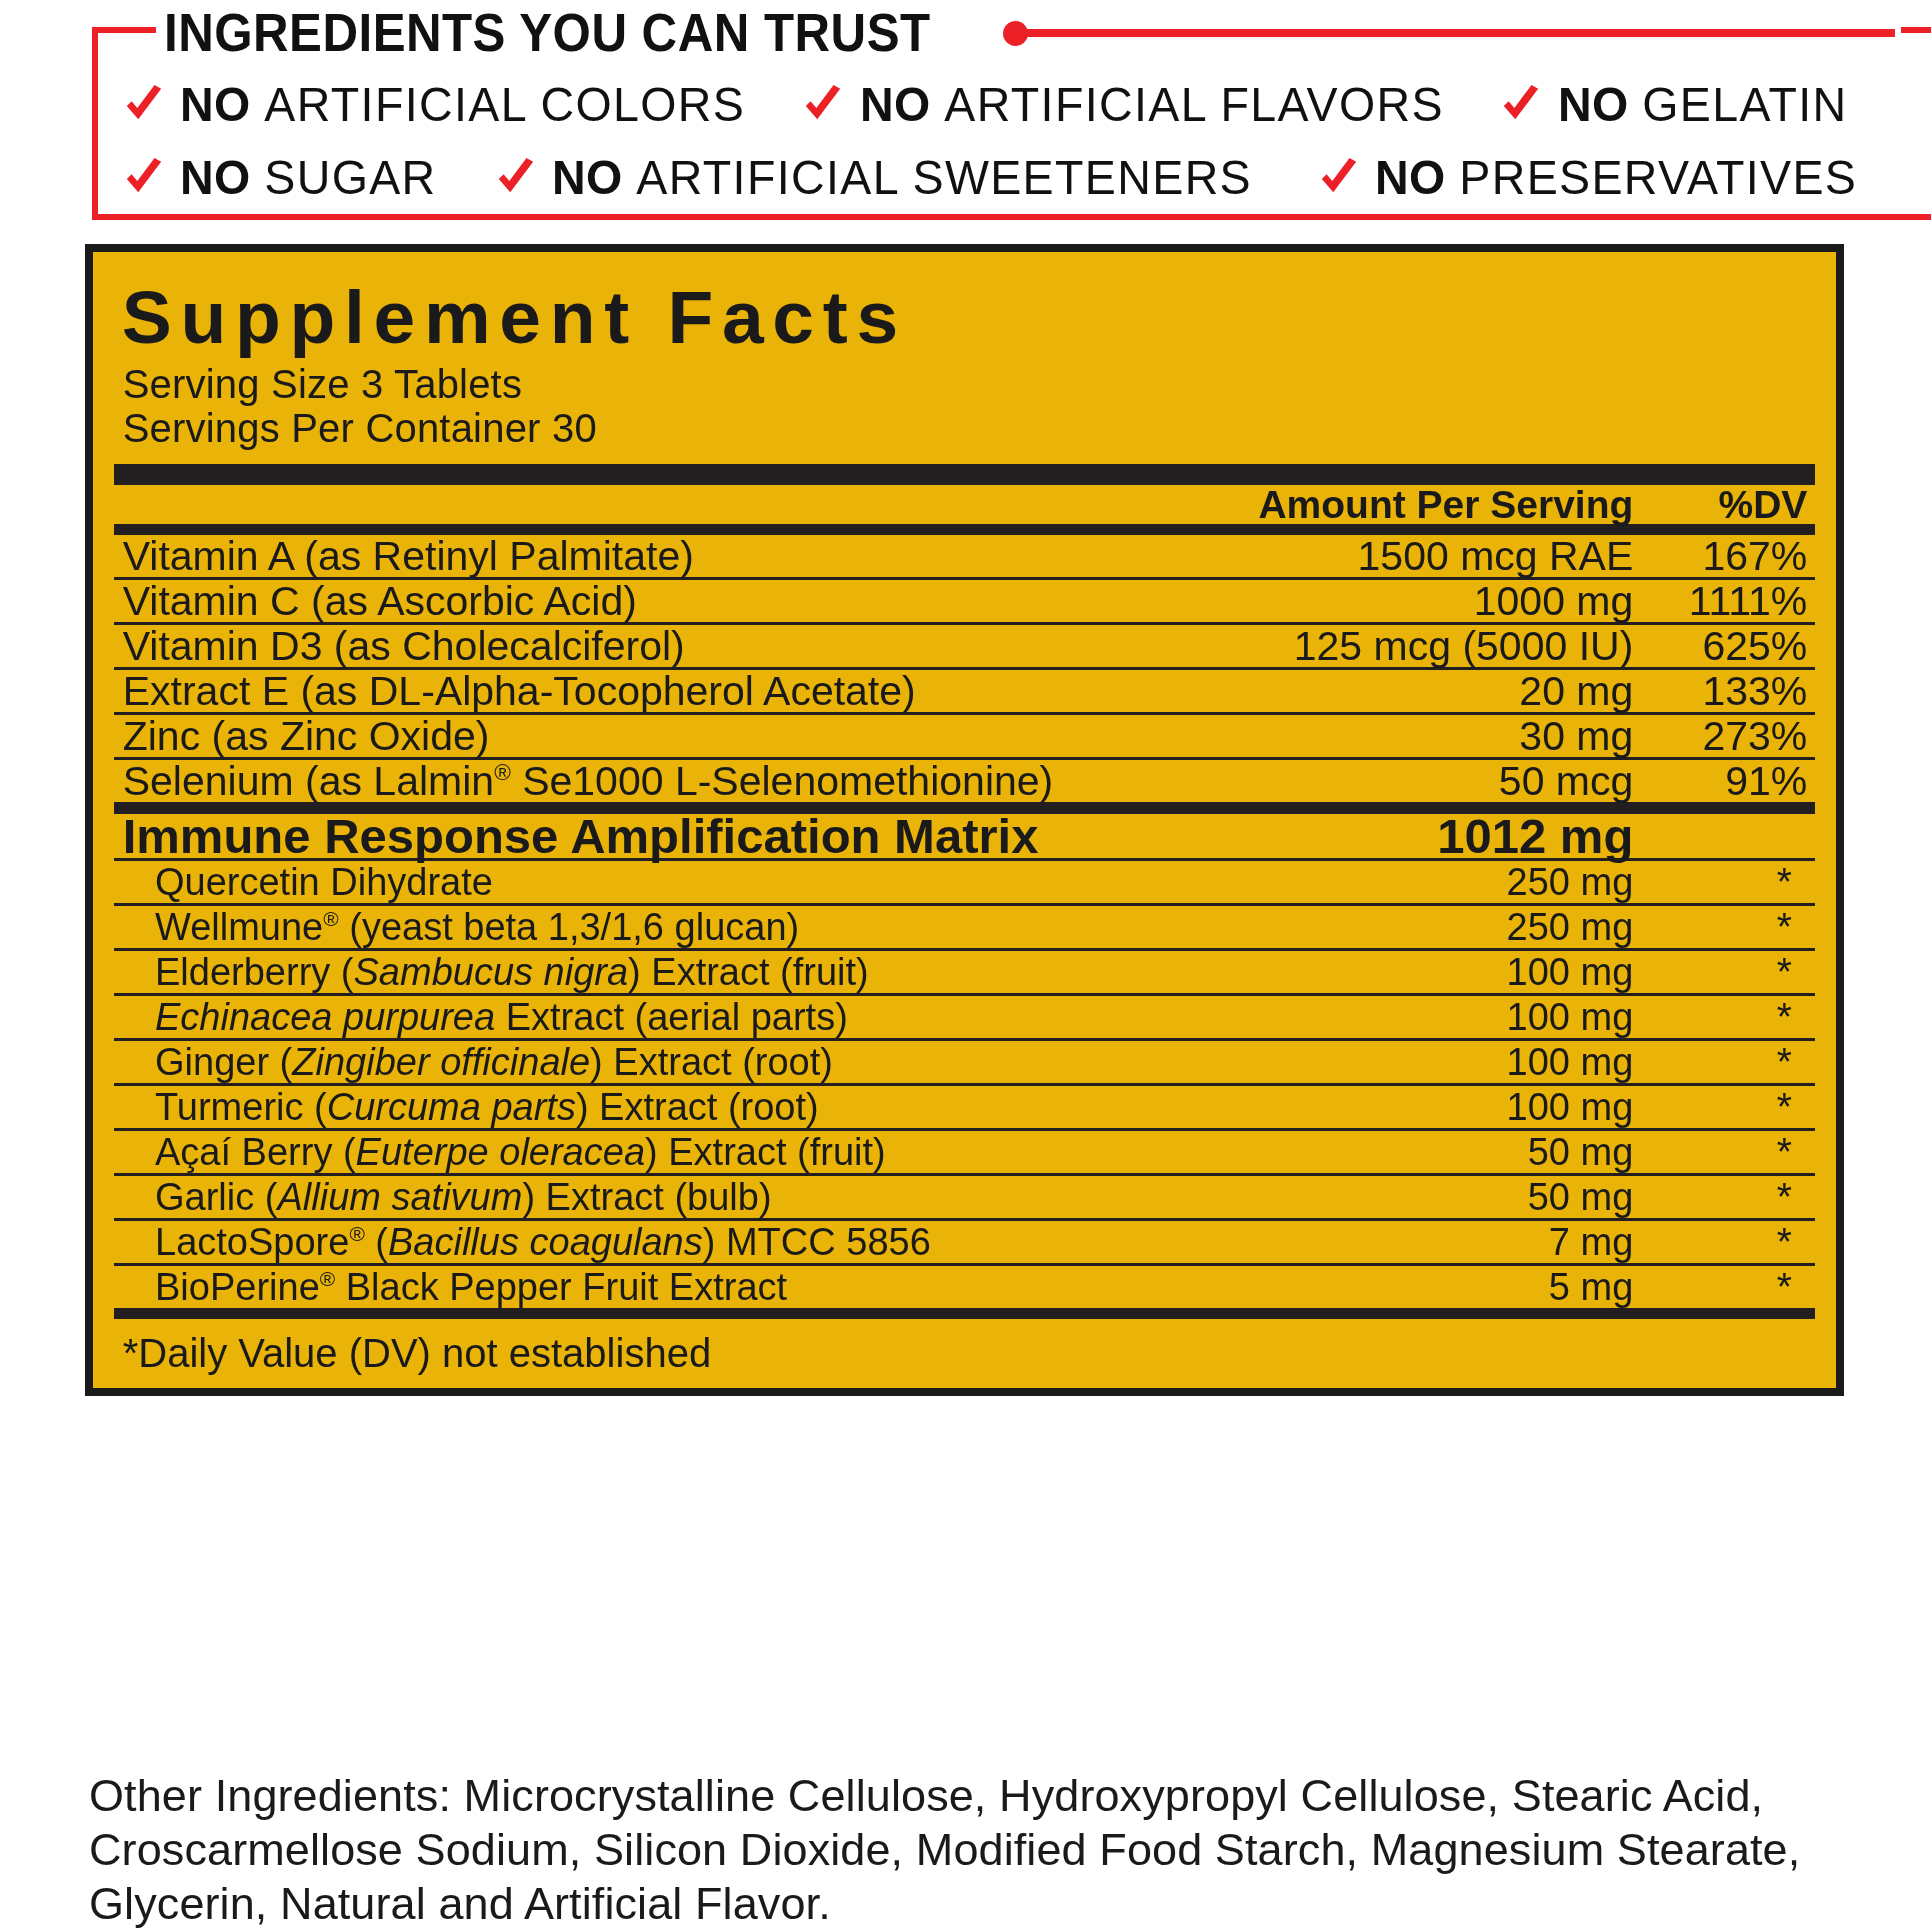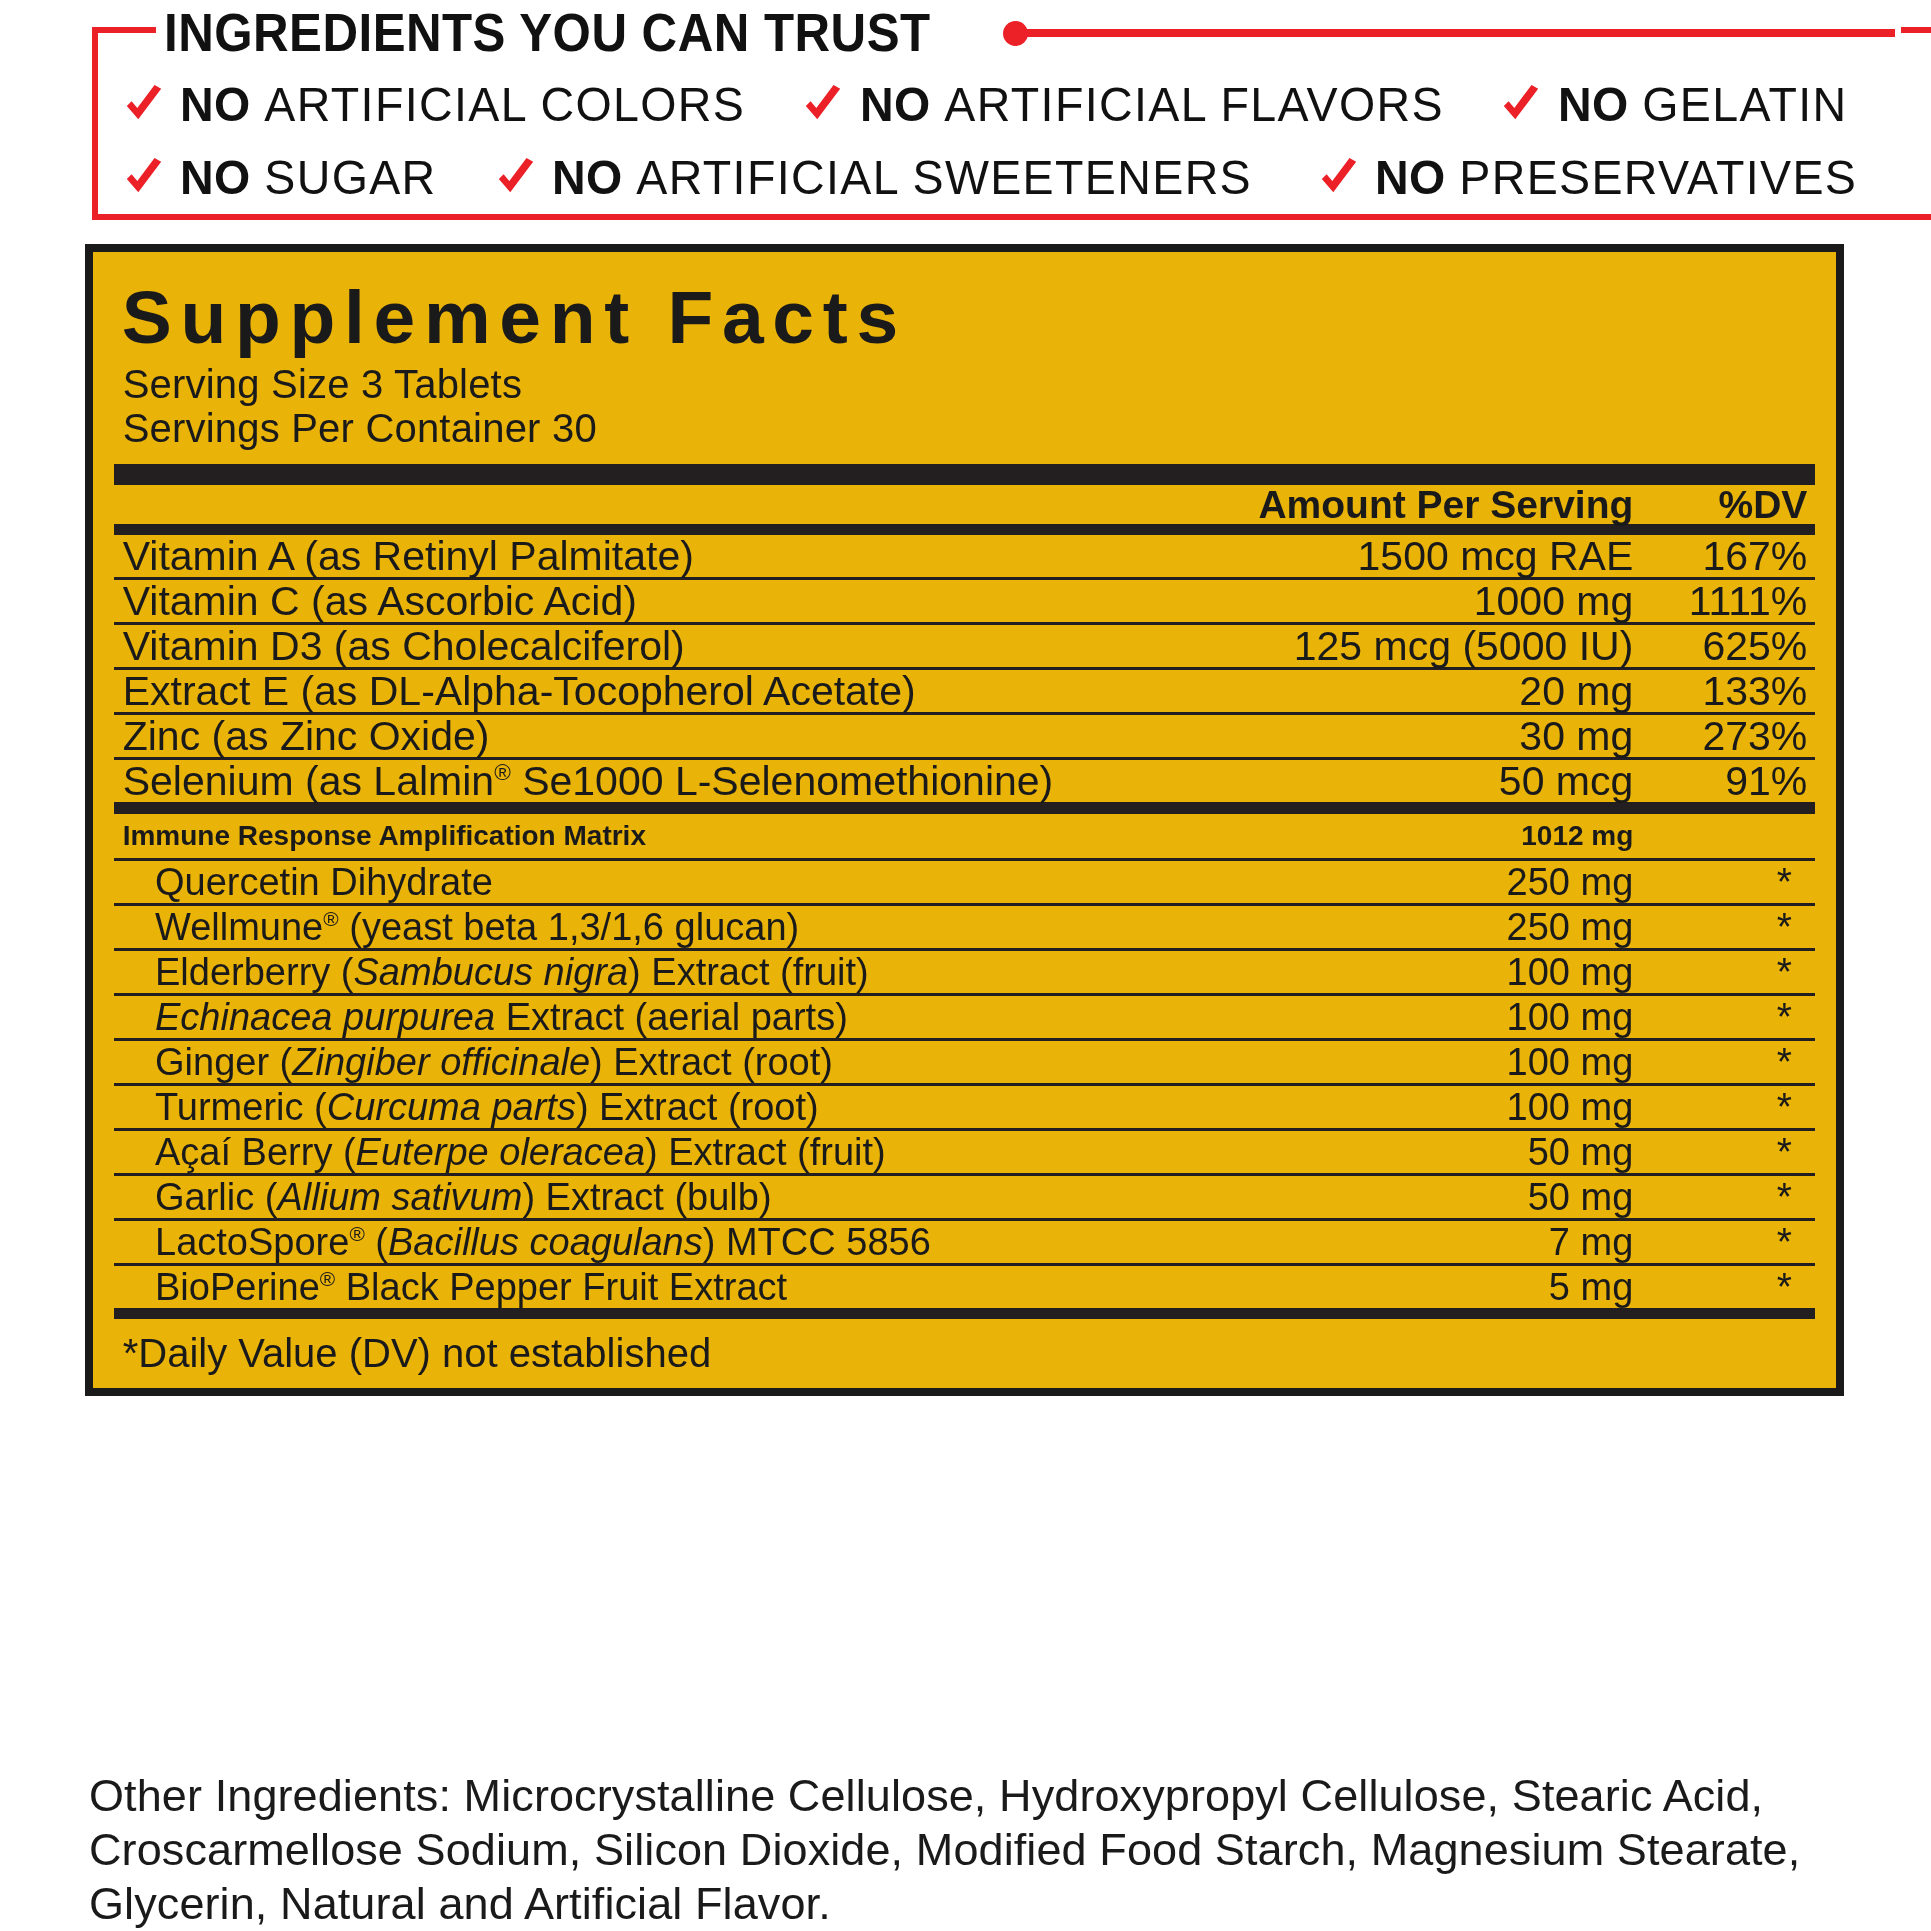--- a/index.html
+++ b/index.html
@@ -189,7 +189,7 @@
   .blend-head td {
     font-family: "Liberation Sans Narrow", "Liberation Sans", sans-serif;
     font-weight: bold;
-    font-size: 28px;
+    font-size: 49px;
     line-height: 44px;
     padding: 8.7px 0 6.8px 0;
     color: #1a1a1a;

